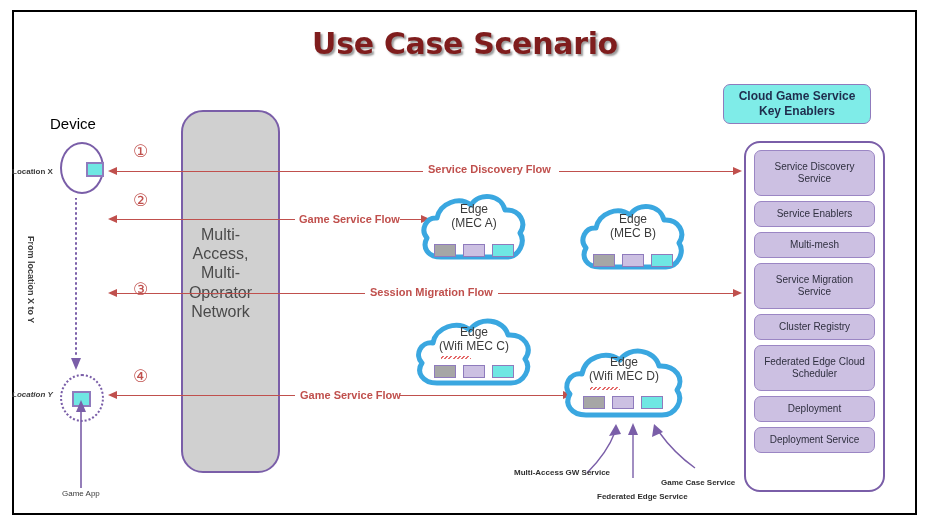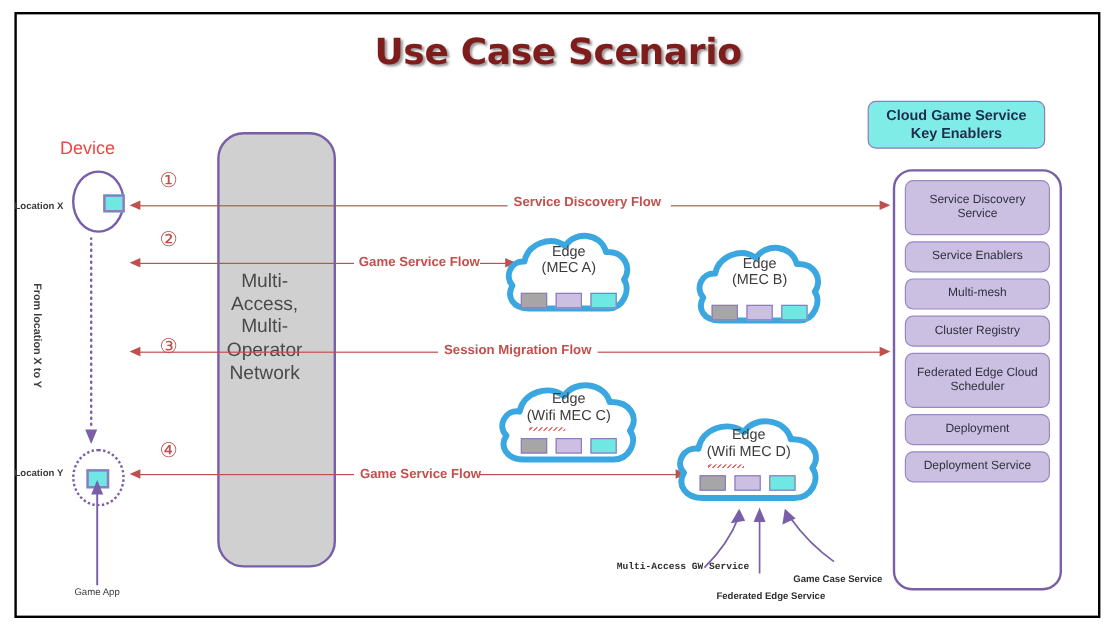--- a/index.html
+++ b/index.html
@@ -36,7 +36,7 @@
   
   #device-label{
     position:absolute;left:50px;top:115px;
-    font-size:15px;color:#ef4444;
+    font-size:15px;color:#000000;
   }
   #loc-x-label{
     position:absolute;left:12px;top:167px;

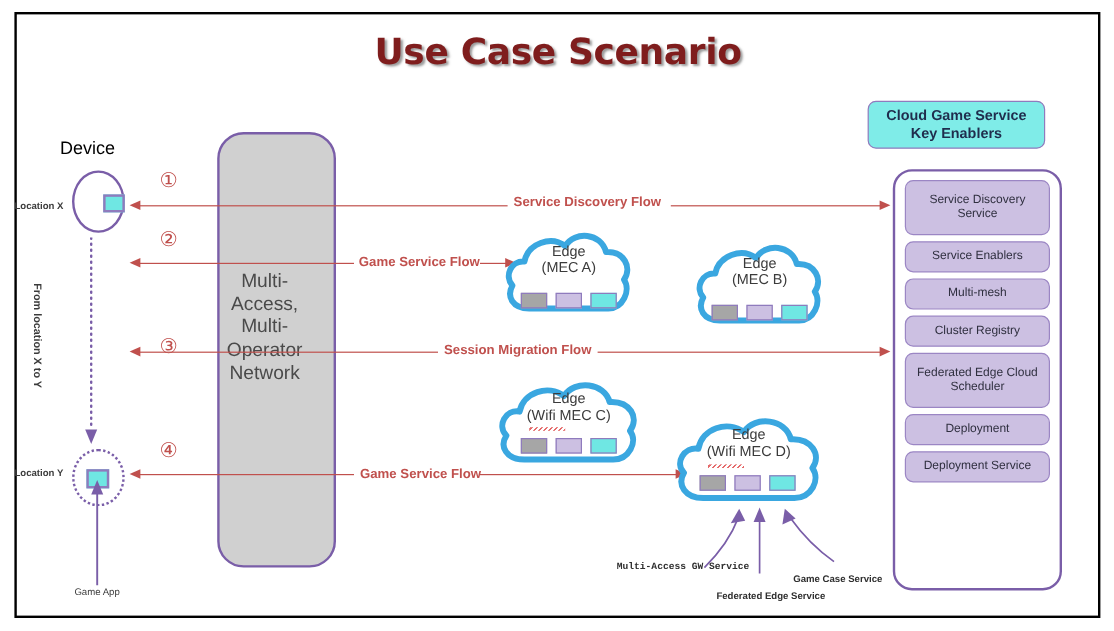--- a/index.html
+++ b/index.html
@@ -352,6 +352,7 @@
     <div class="enabler tall">Service Discovery Service</div>
     <div class="enabler short">Service Enablers</div>
     <div class="enabler short">Multi-mesh</div>
+    <div class="enabler tall">Service Migration Service</div>
     <div class="enabler short">Cluster Registry</div>
     <div class="enabler tall">Federated Edge Cloud Scheduler</div>
     <div class="enabler short">Deployment</div>

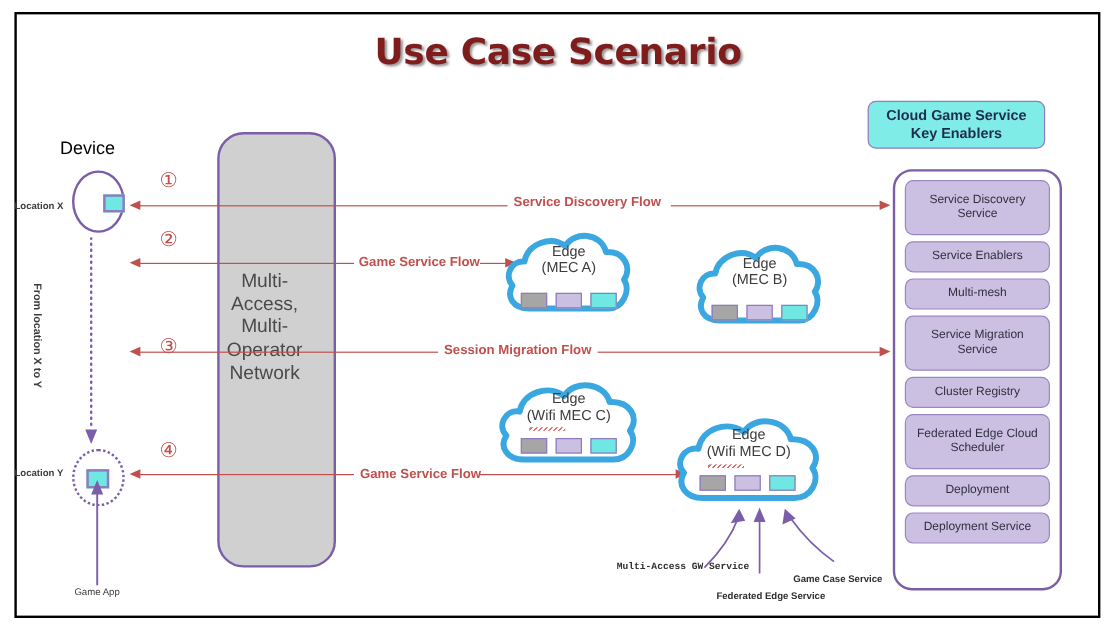--- a/index.html
+++ b/index.html
@@ -44,7 +44,7 @@
   }
   #loc-y-label{
     position:absolute;left:12px;top:390px;
-    font-size:8px;font-weight:bold;color:#3b3b3b;
+    font-size:8px;font-weight:bold;color:#3b3b3b;font-style:italic;
   }
   #gameapp-label{
     position:absolute;left:62px;top:489px;

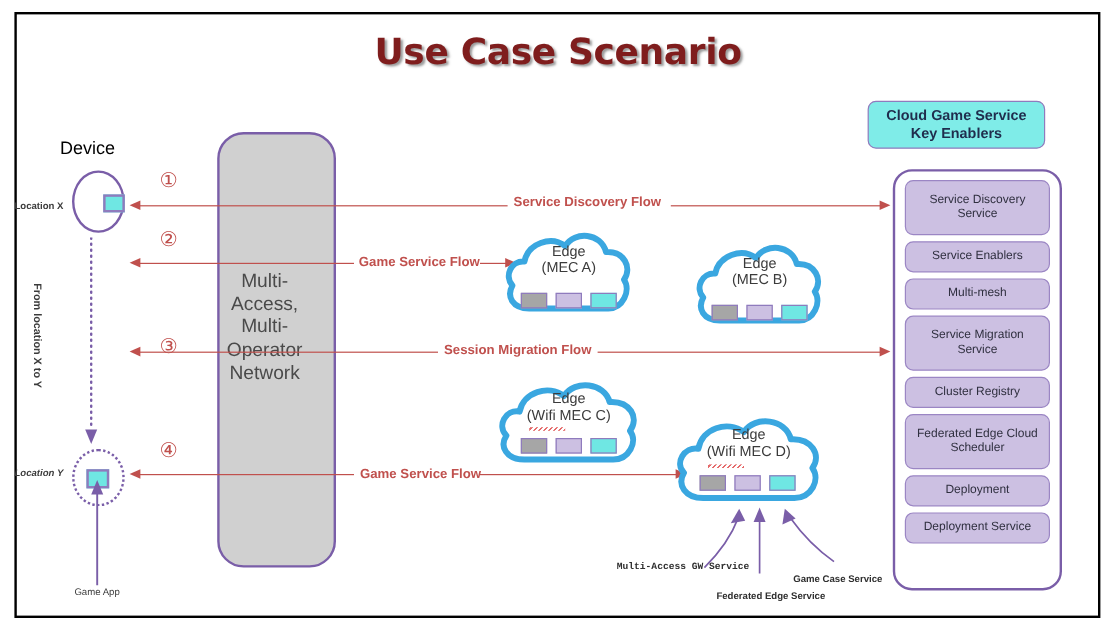--- a/index.html
+++ b/index.html
@@ -342,7 +342,7 @@
     <polygon points="149,6 147,19 158,14" fill="#7a5ea8"></polygon>
   </svg>
 
-  <div class="svc-label" style="left:514px;top:468px;font-family:Liberation Mono, monospace;">Multi-Access GW Service</div>
+  <div class="svc-label" style="left:514px;top:468px;">Multi-Access GW Service</div>
   <div class="svc-label" style="left:597px;top:492px;">Federated Edge Service</div>
   <div class="svc-label" style="left:661px;top:478px;">Game Case Service</div>
 

